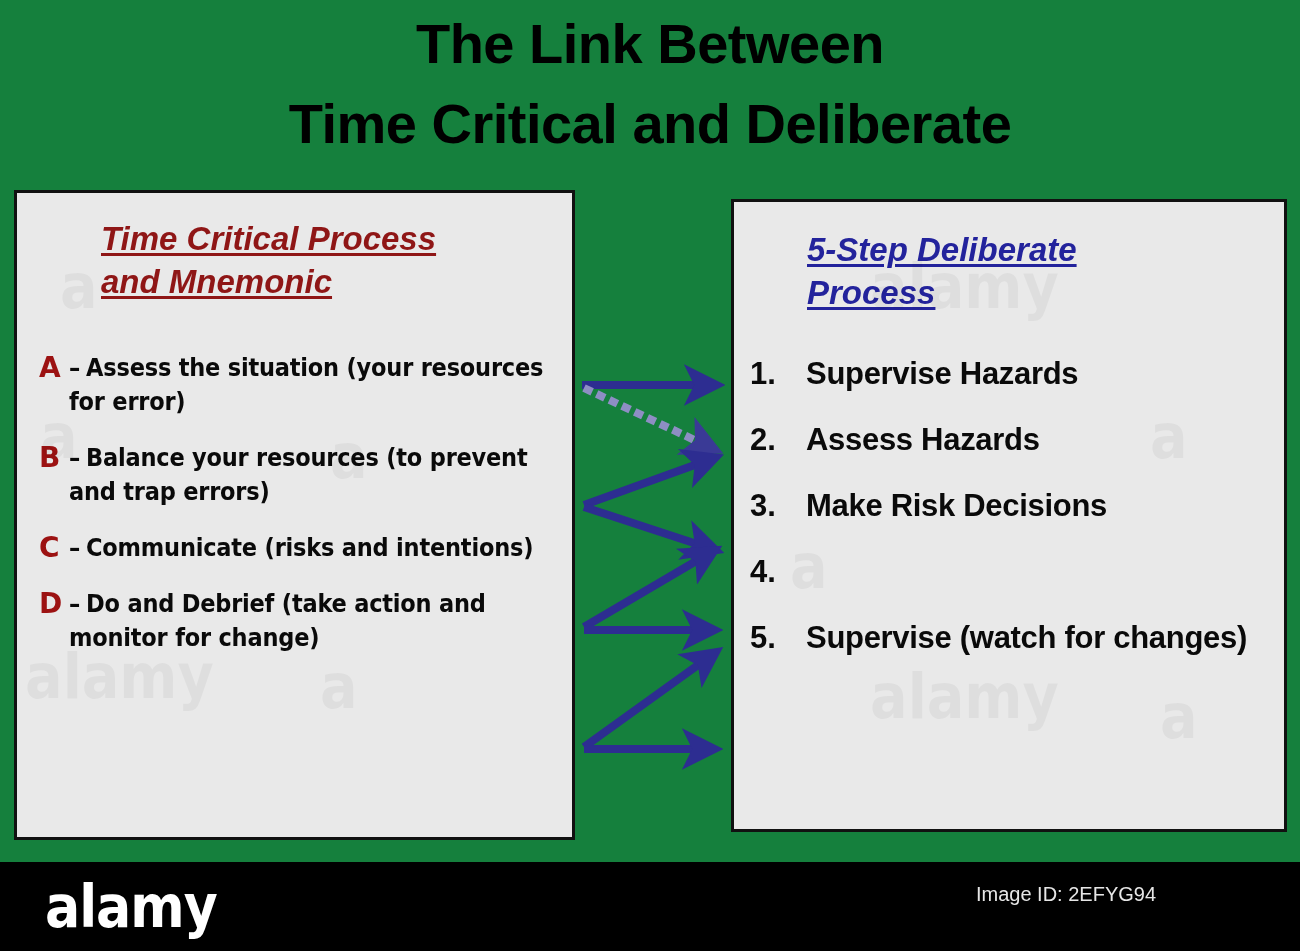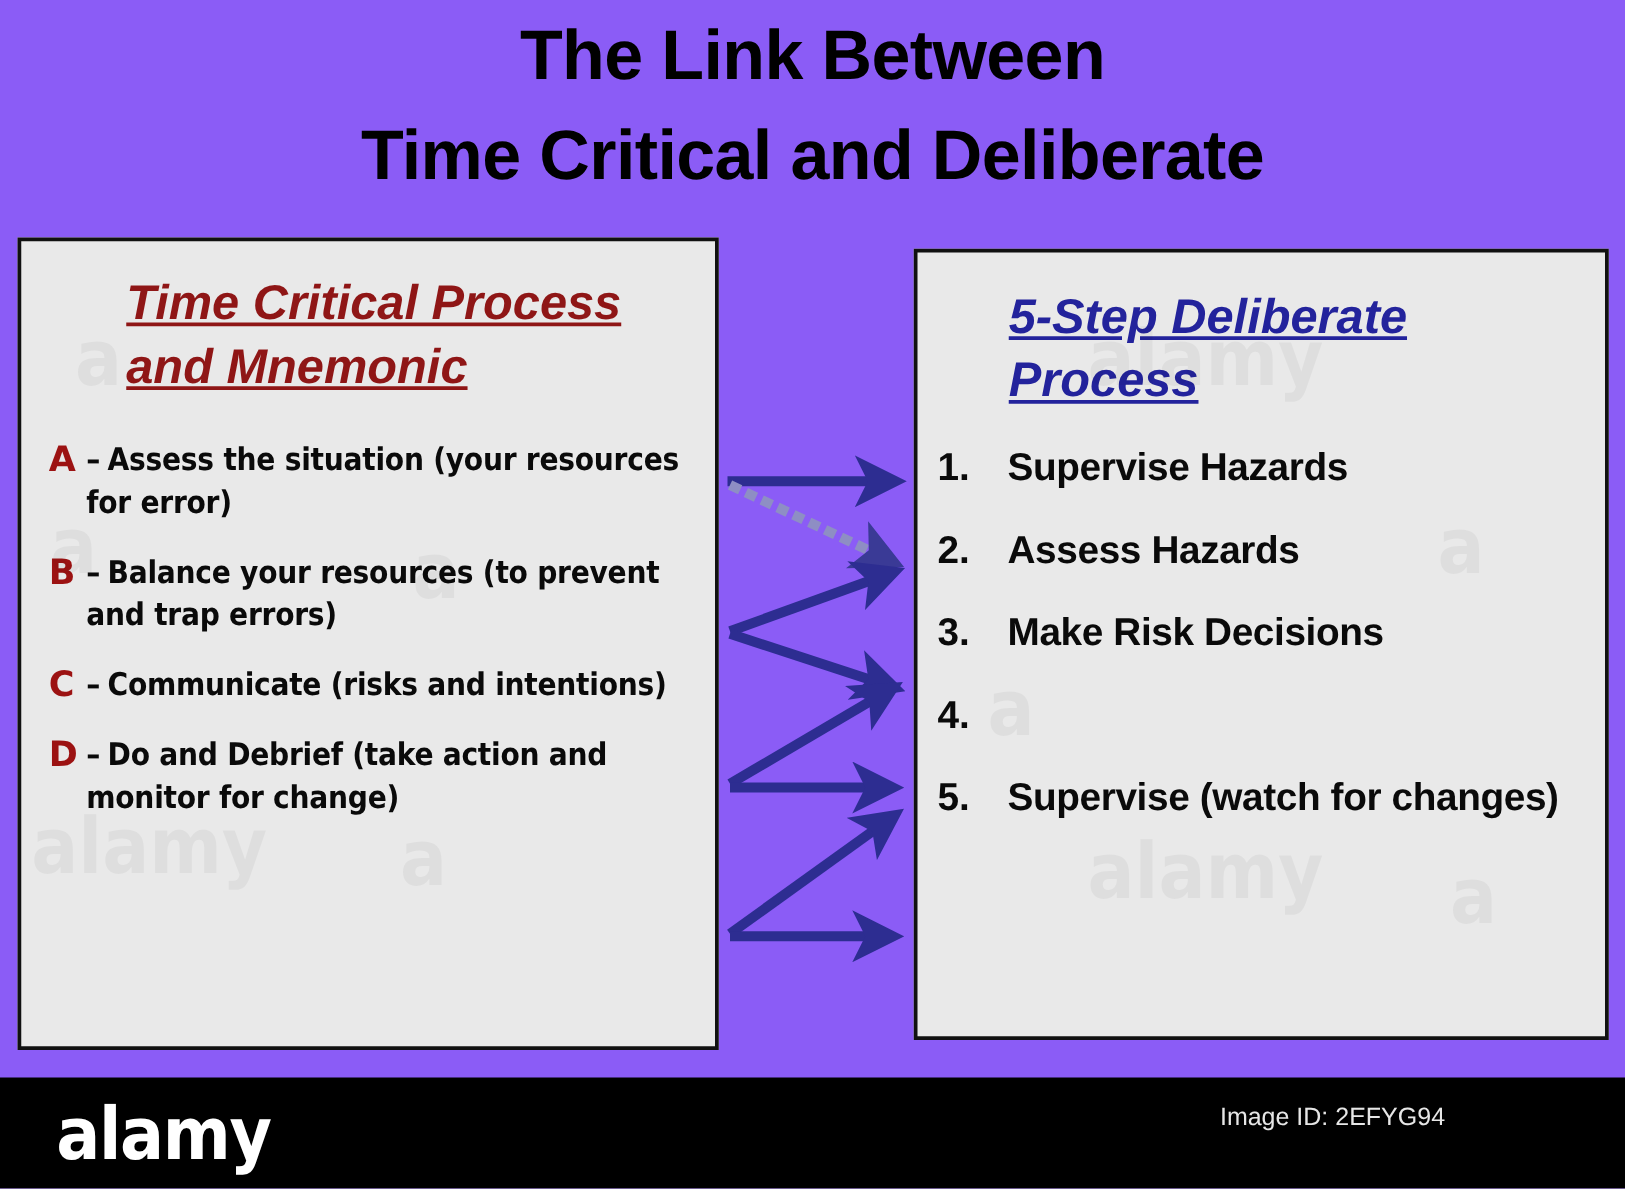--- a/index.html
+++ b/index.html
@@ -15,7 +15,7 @@
     position: relative;
     width: 1300px;
     height: 951px;
-    background: #8b5cf6;
+    background: #15803d;
     overflow: hidden;
   }
 

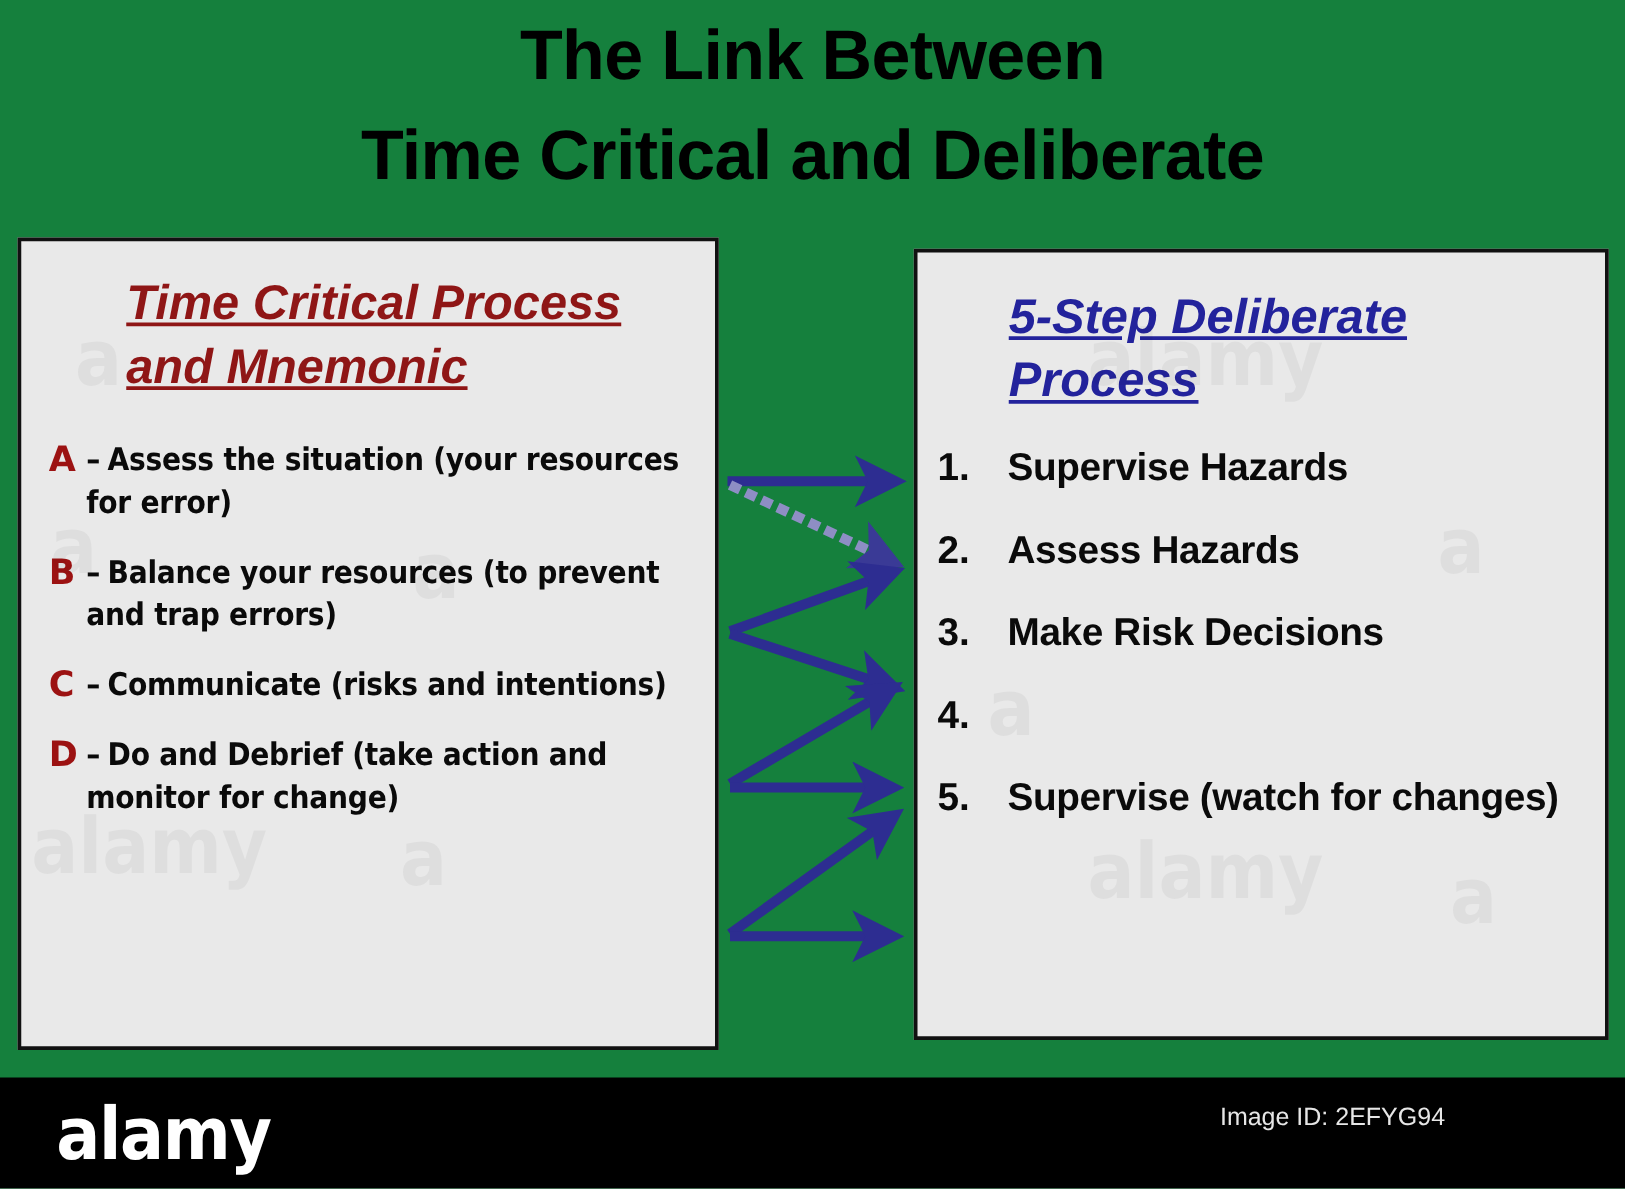--- a/index.html
+++ b/index.html
@@ -51,7 +51,7 @@
     font-family: "Liberation Sans", sans-serif;
     font-weight: bold;
     font-style: italic;
-    font-size: 39px;
+    font-size: 33px;
     line-height: 1.30;
     text-decoration: underline;
     text-underline-offset: 3px;

